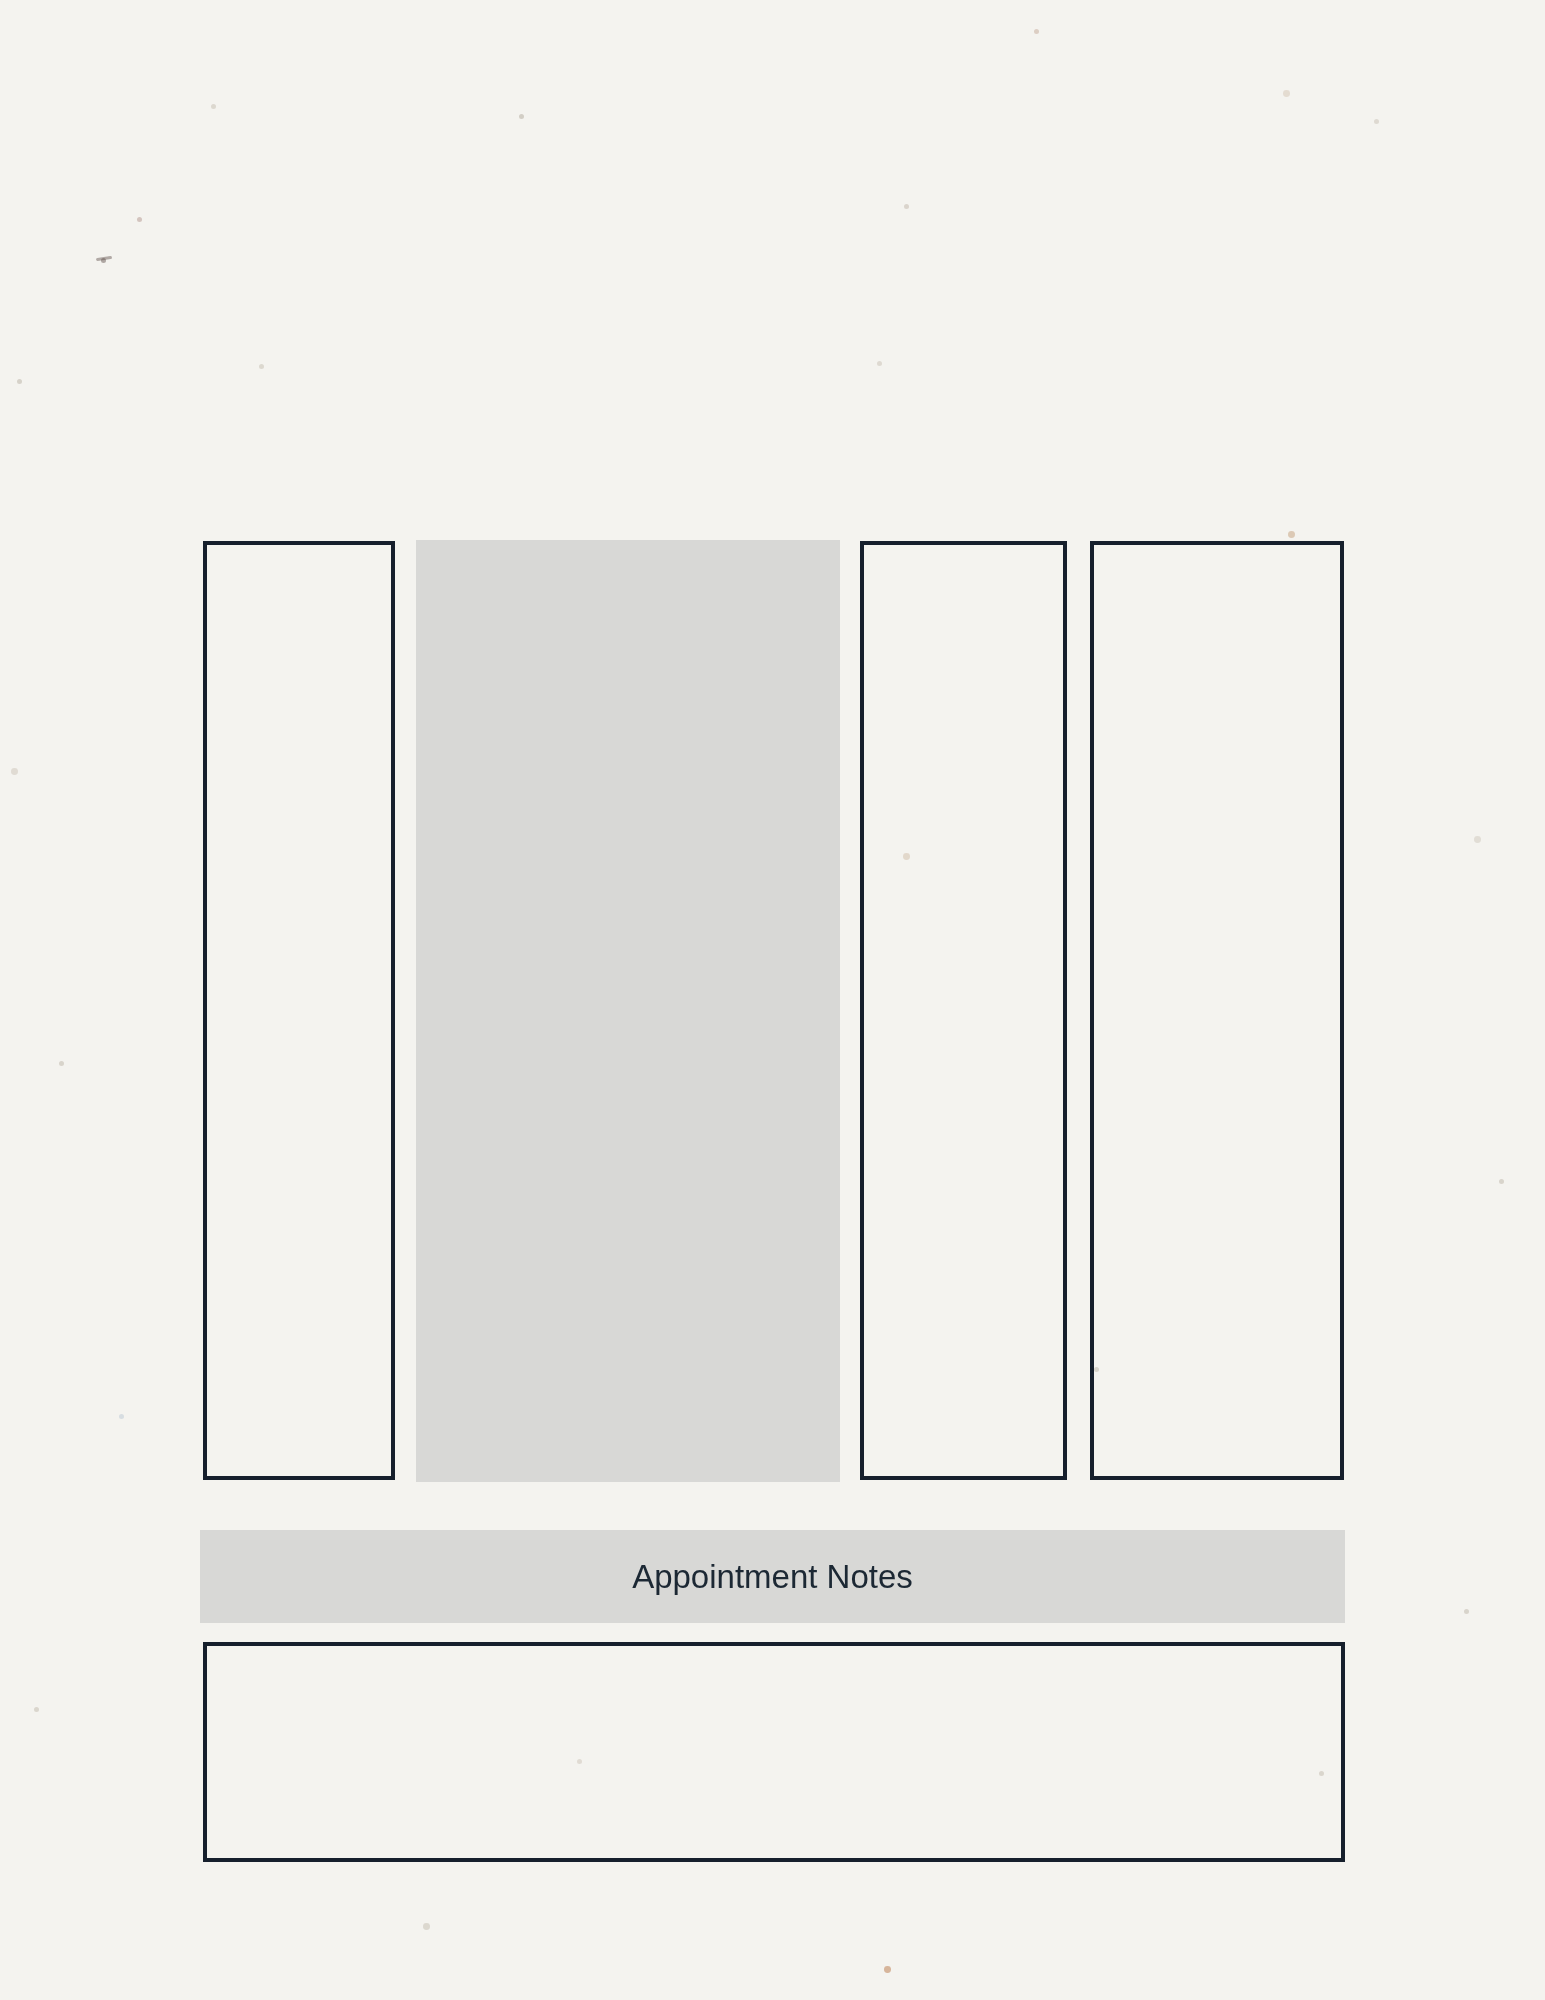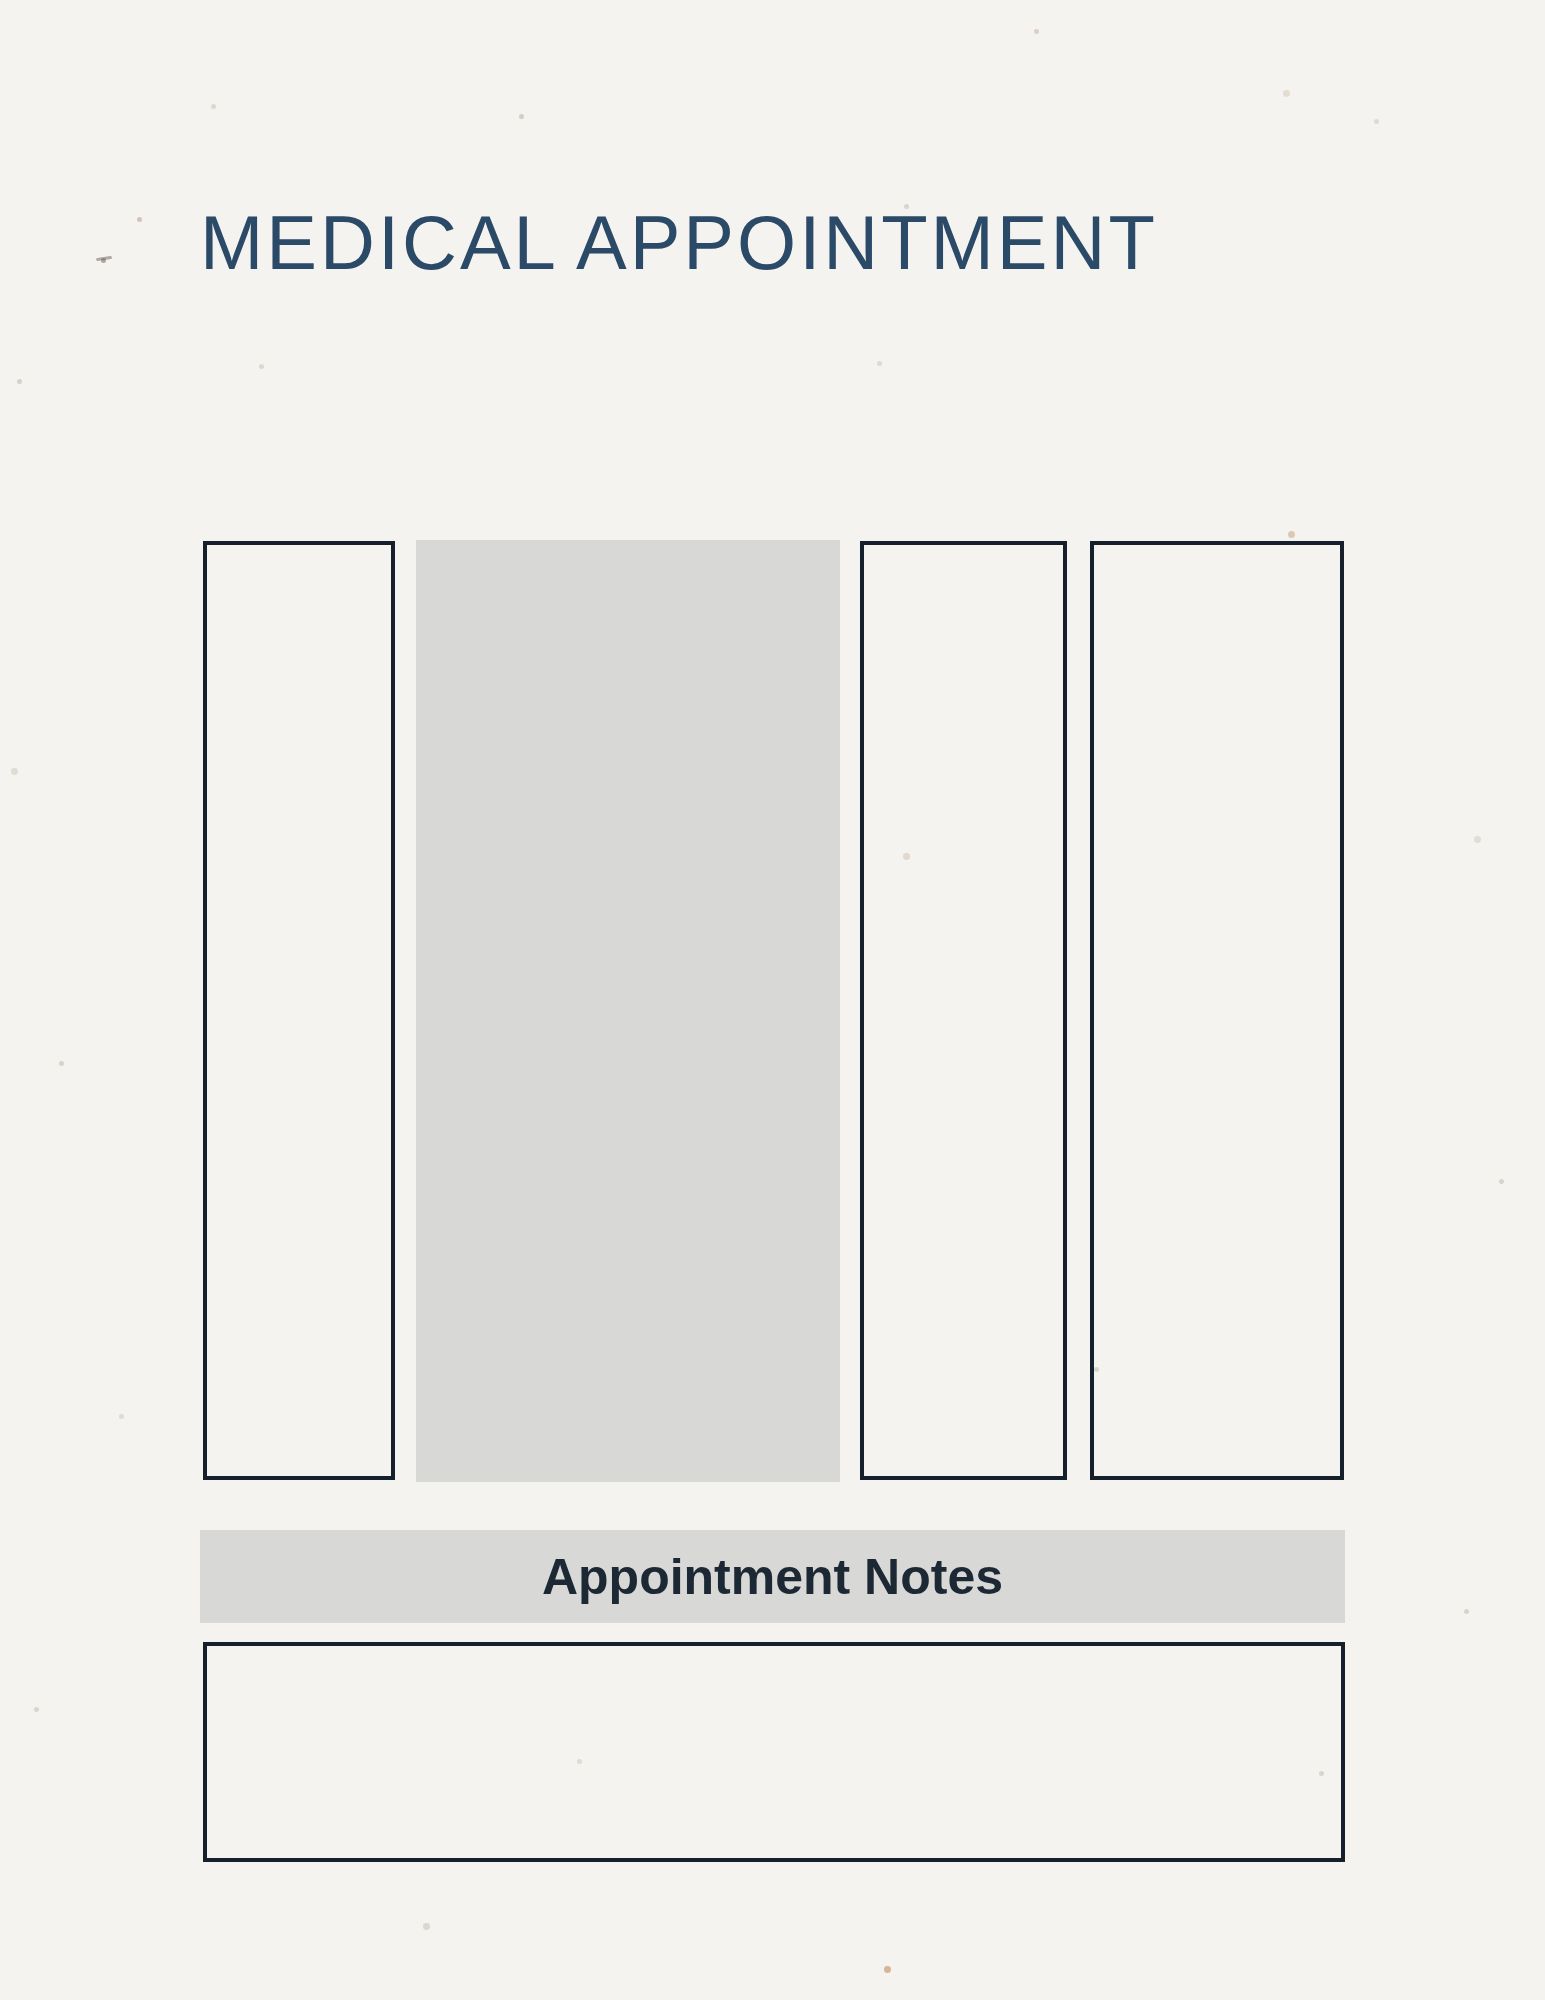--- a/index.html
+++ b/index.html
@@ -140,7 +140,6 @@
   <div class="speckles"></div>
   <div class="paper-mark"></div>
 
-  <h1 class="page-title">MEDICAL APPOINTMENT</h1>
 
 
   <div class="entry-box b-date"></div>

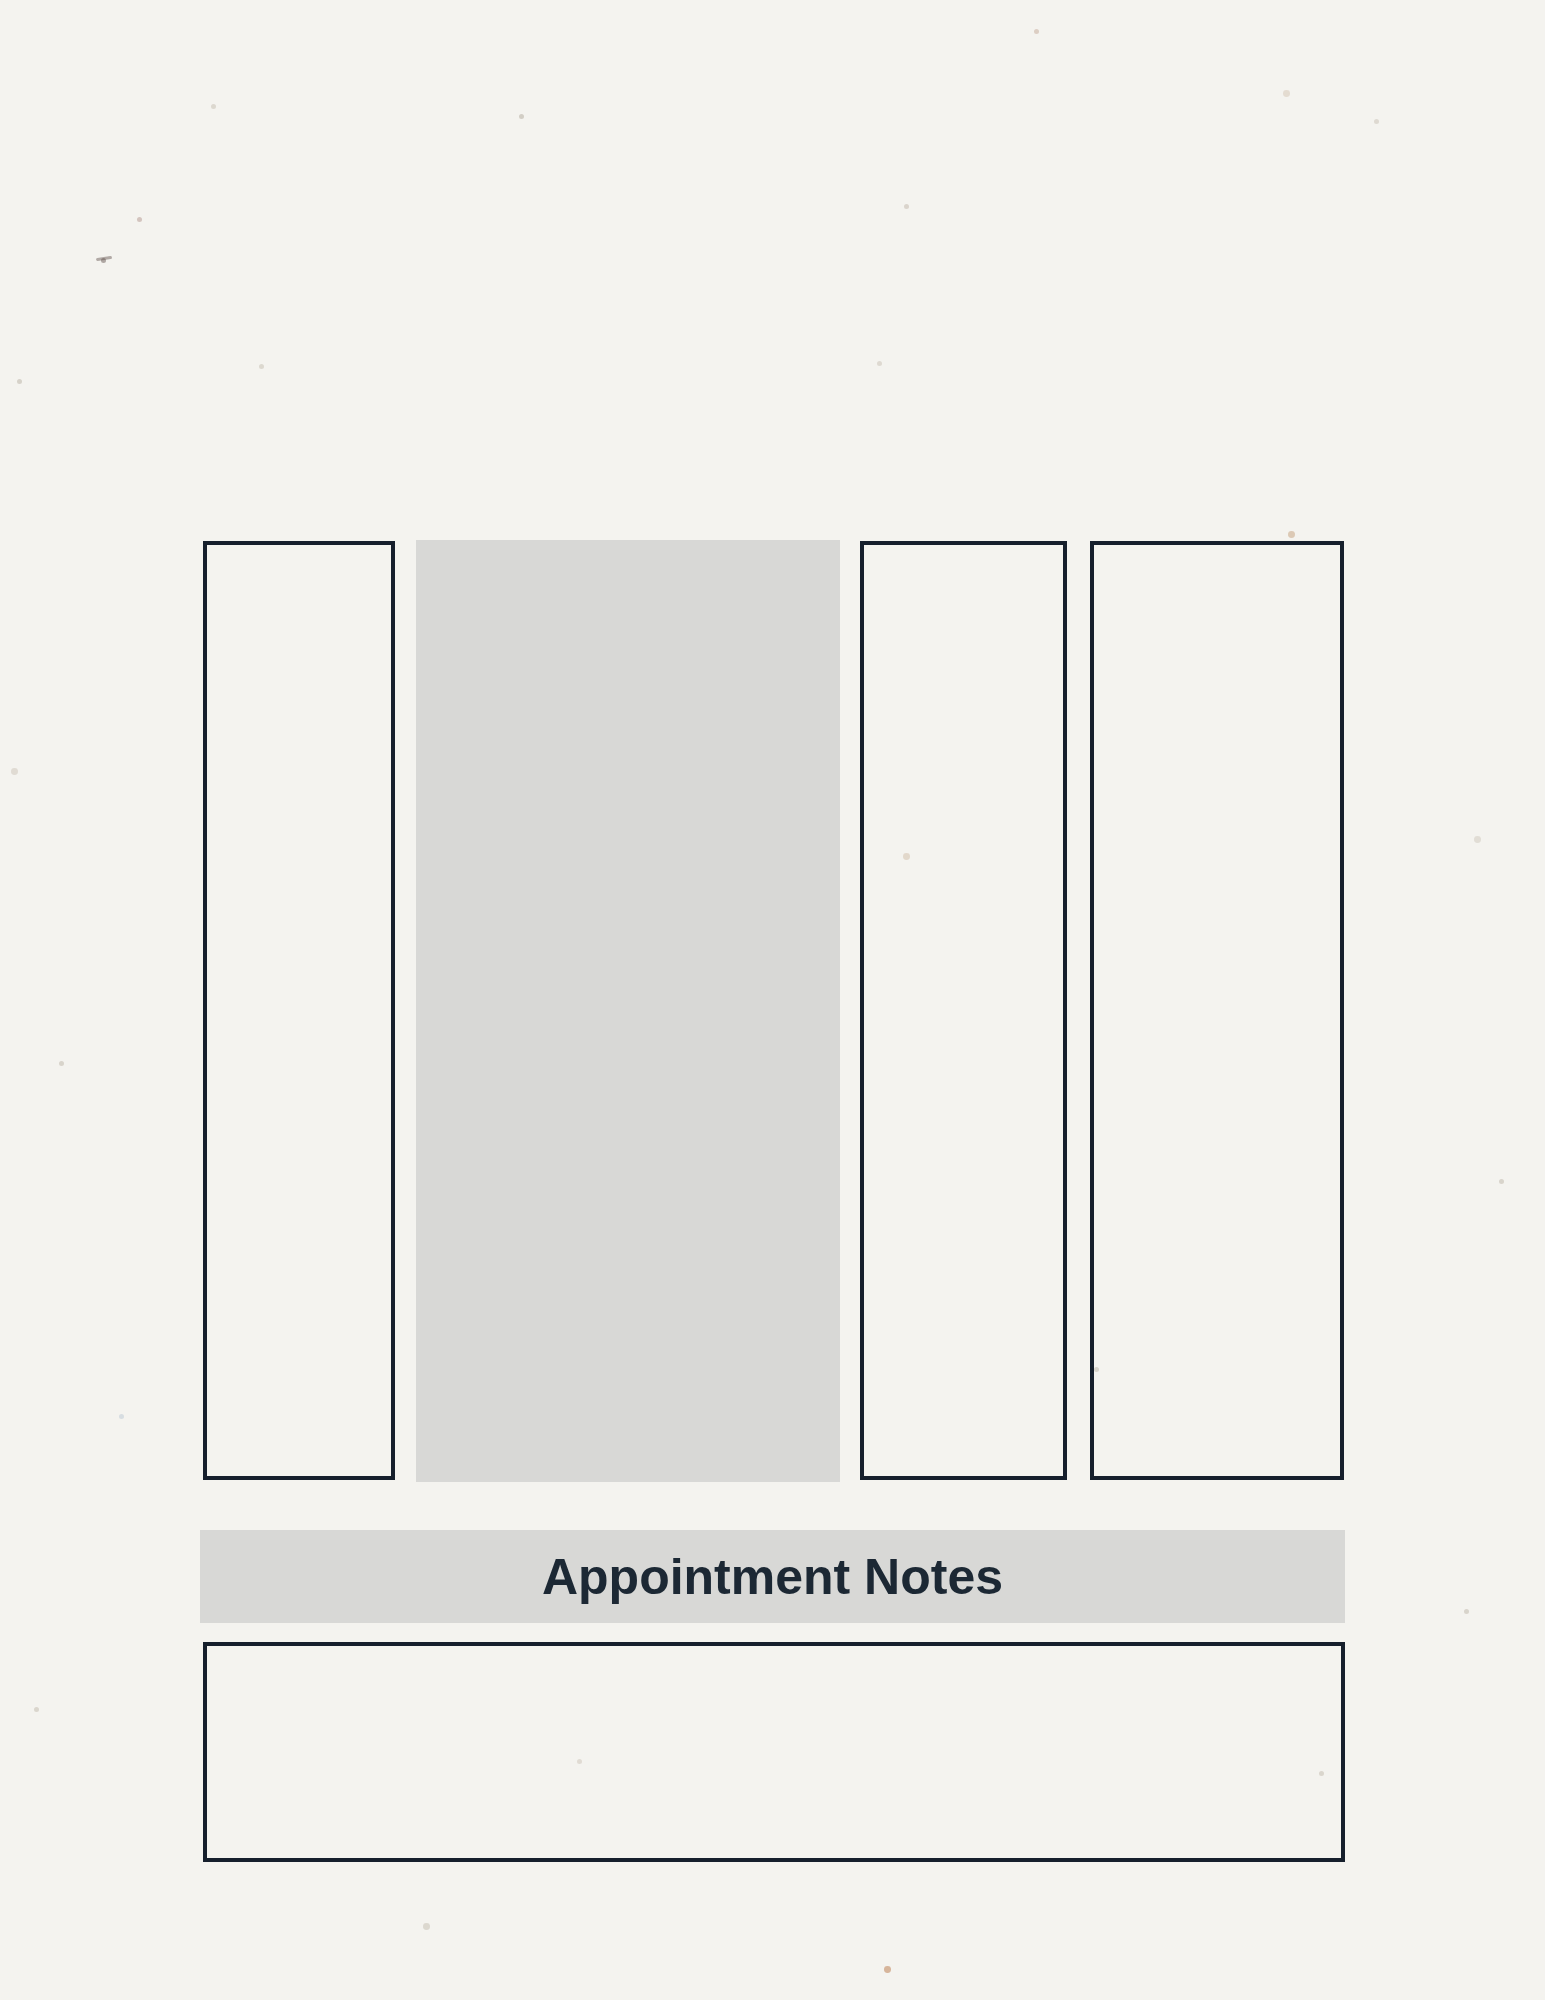--- a/index.html
+++ b/index.html
@@ -119,8 +119,8 @@
     justify-content: center;
   }
   .notes-label-bar span {
-    font-size: 50px;
-    font-weight: 700;
+    font-size: 33px;
+    font-weight: 400;
     color: var(--header-text, #1c2834);
   }
   .notes-big-box {

